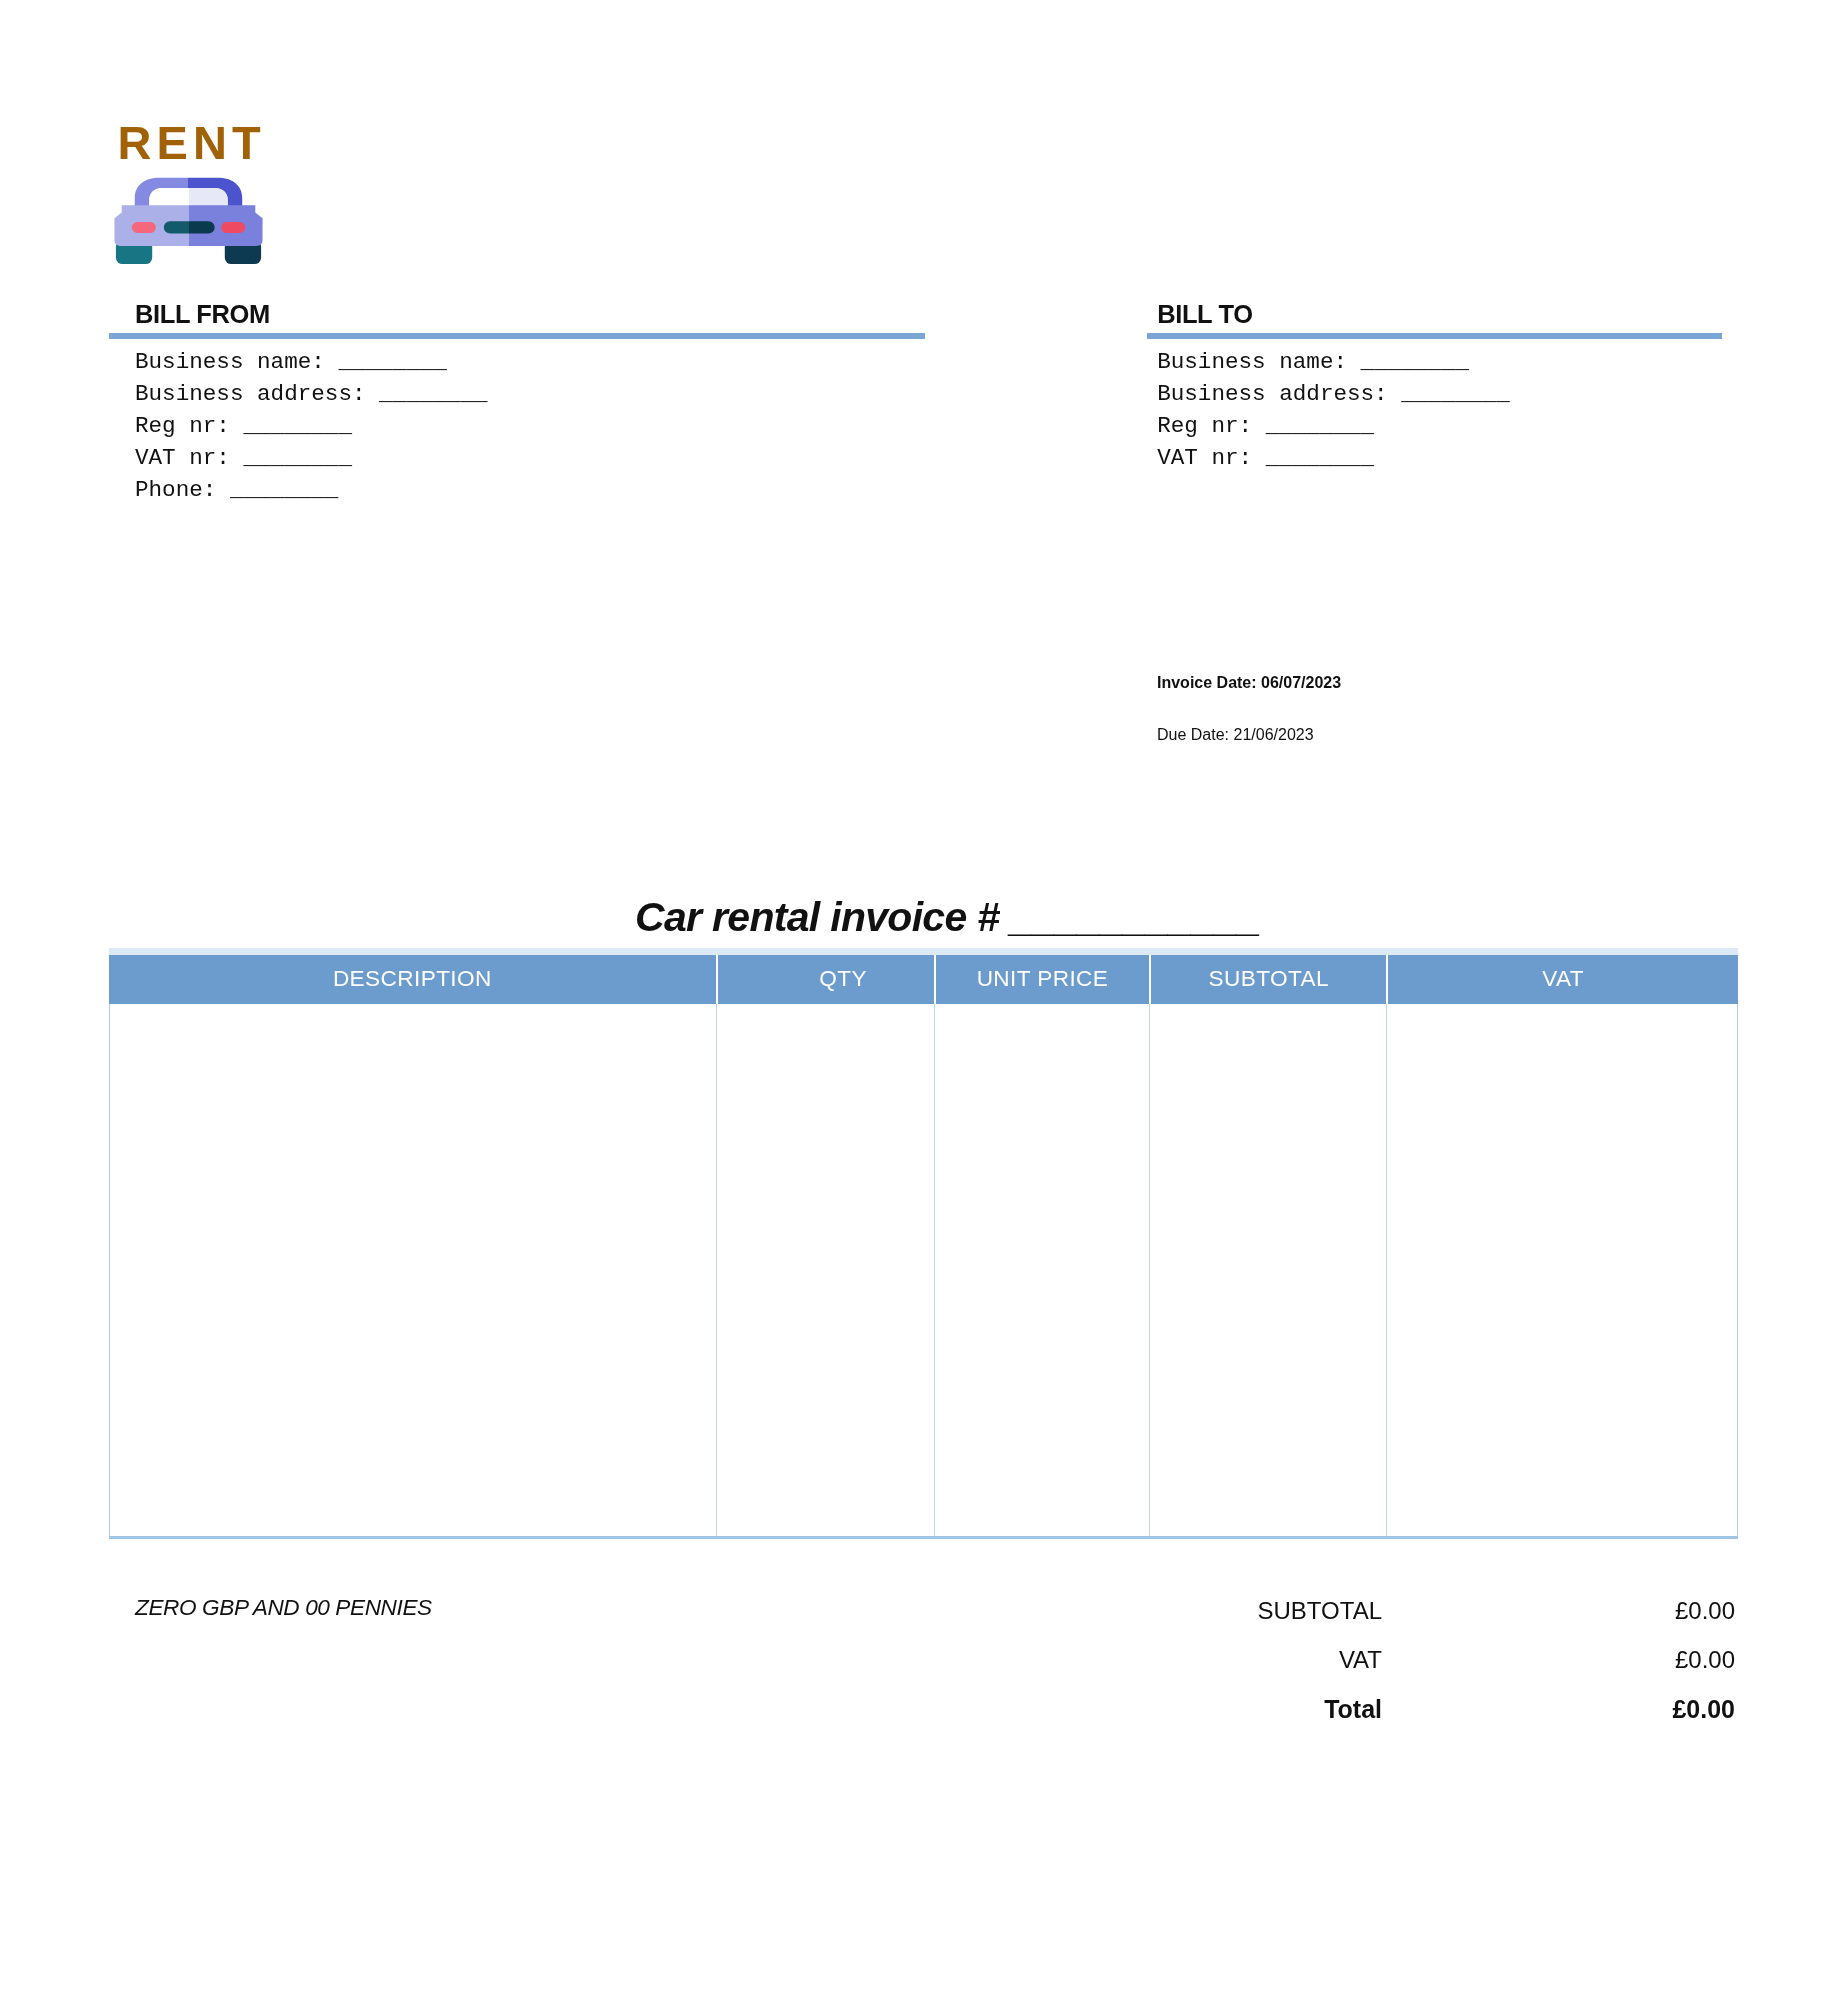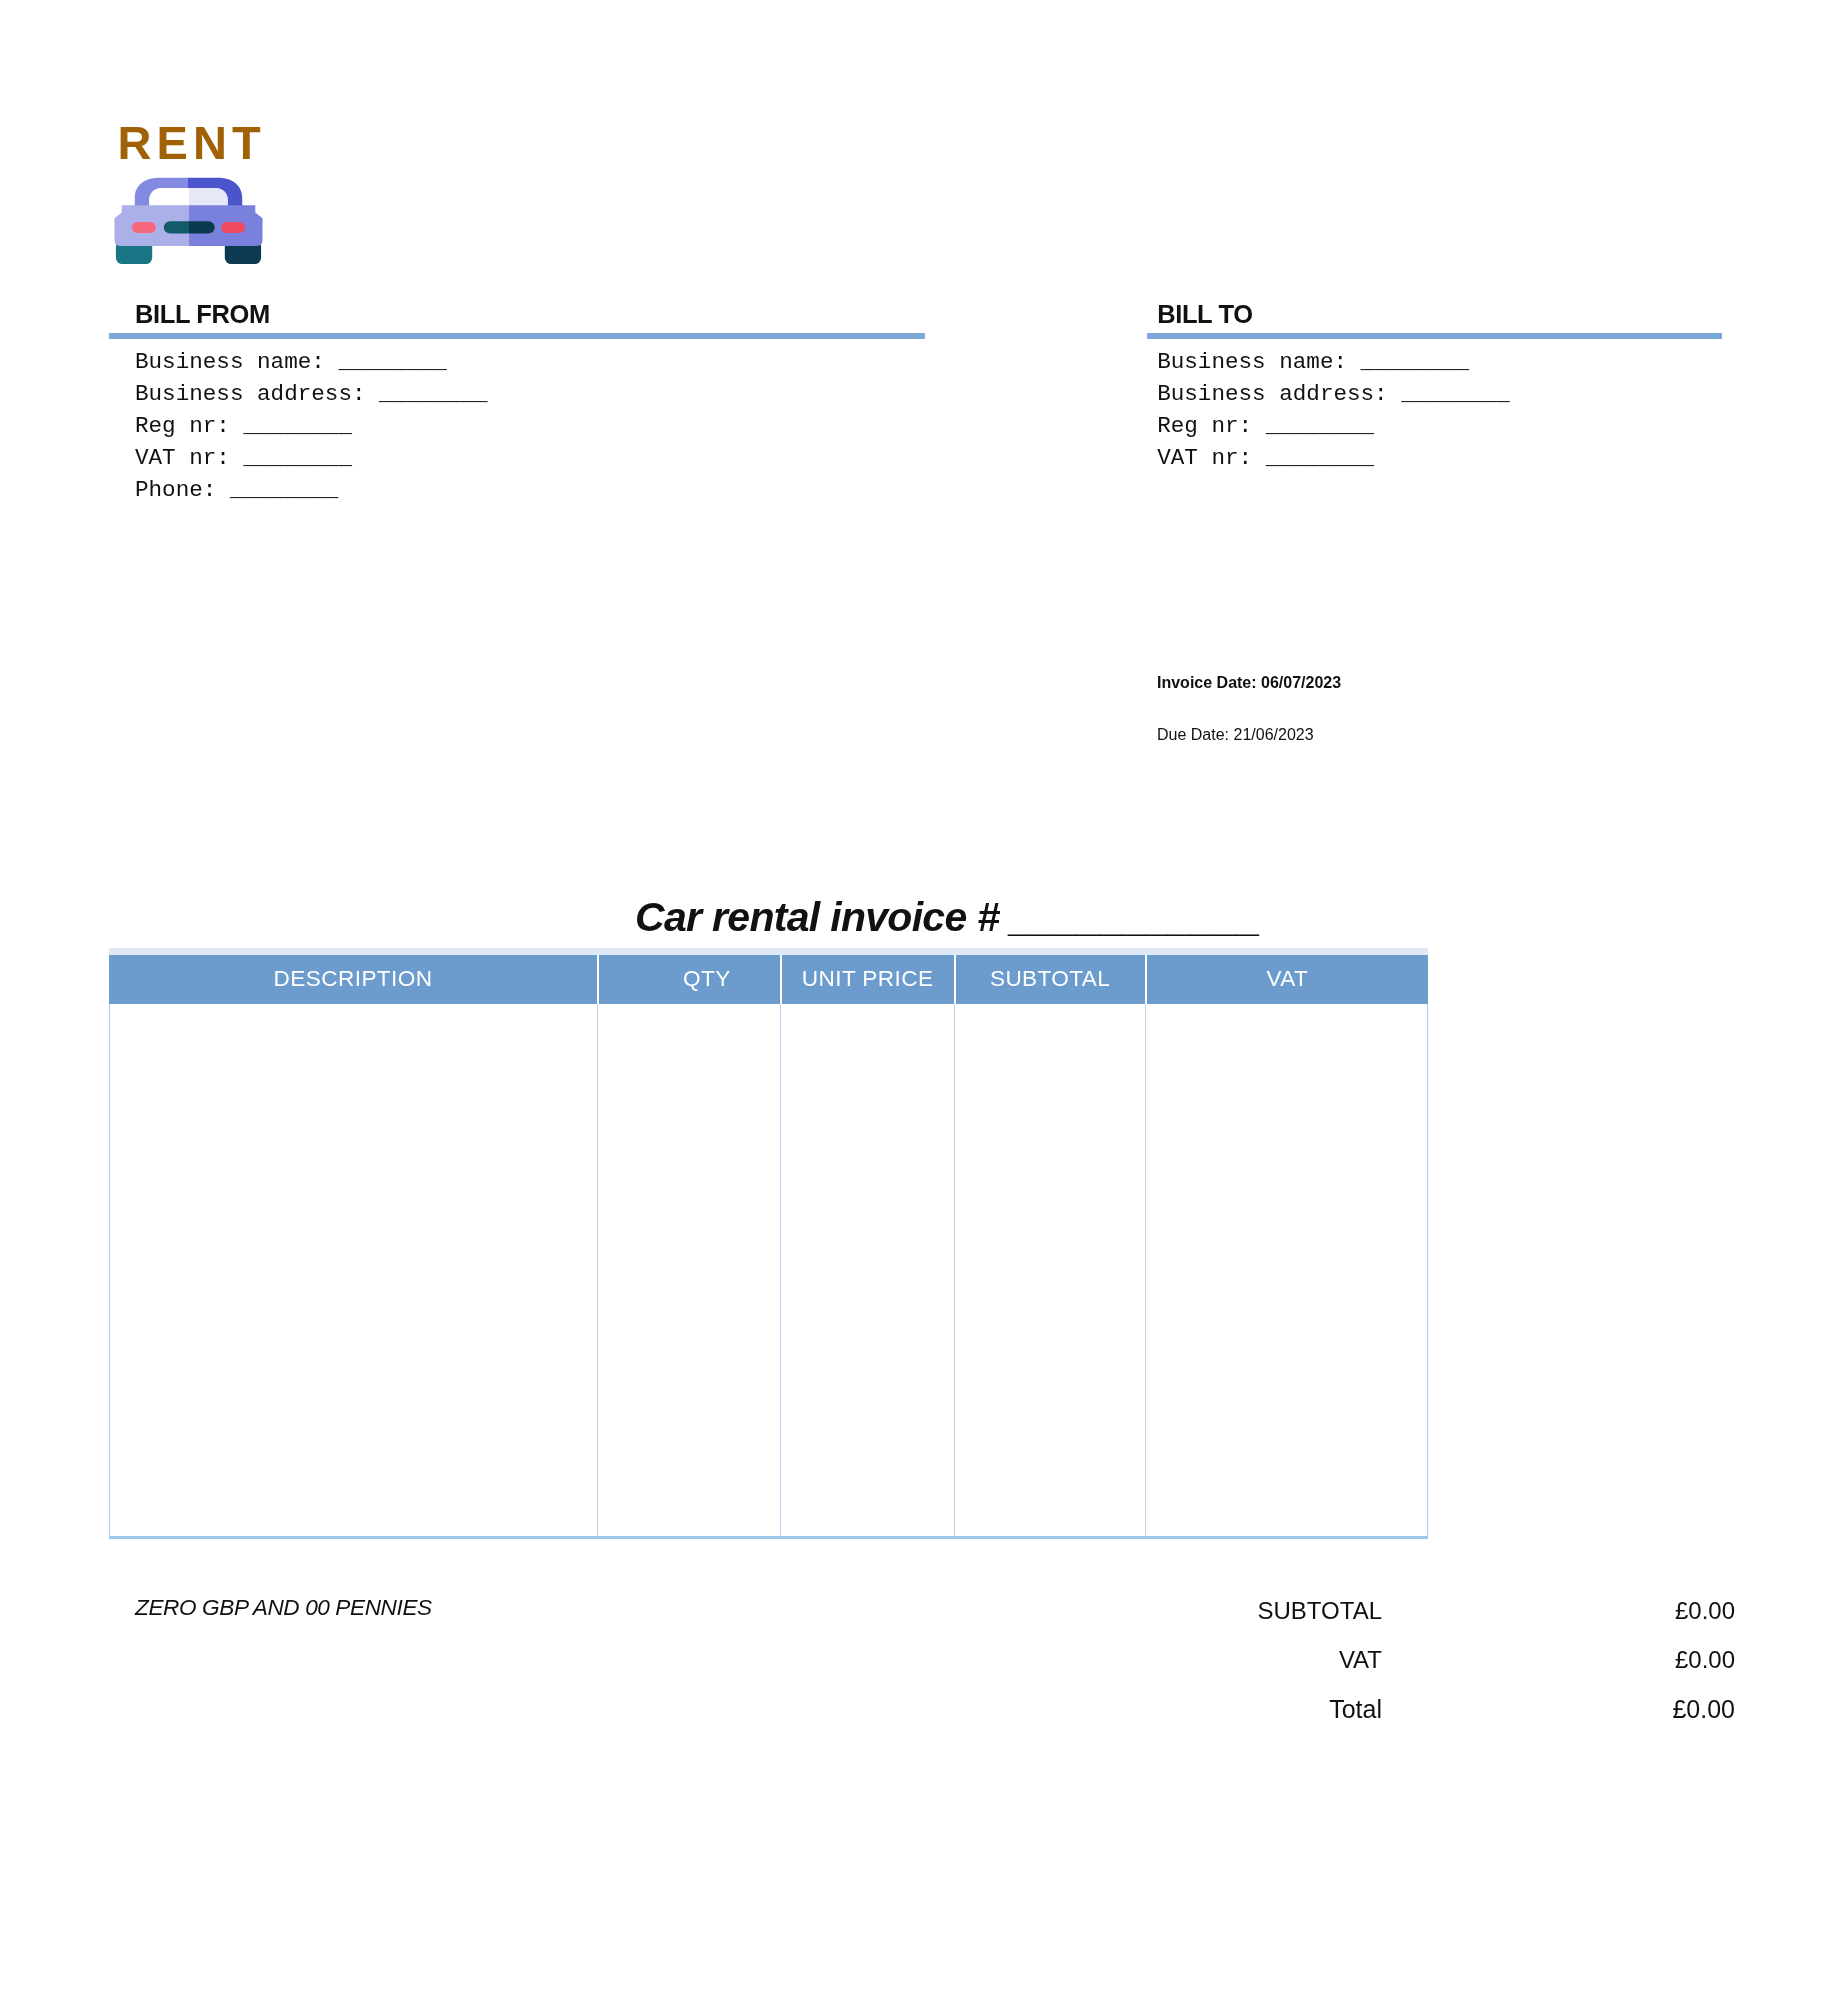--- a/index.html
+++ b/index.html
@@ -42,7 +42,7 @@
   }
   .invoice-title .inner{display:inline-block;transform:translateX(16px);}
   
-  .invoice-table{position:absolute;left:109px;top:948px;width:1319px;}
+  .invoice-table{position:absolute;left:109px;top:948px;width:1629px;}
   .thead-glow{height:6.5px;background:#dde9f5;}
   .thead{display:flex;height:49px;background:#6b9ccd;}
   .th{

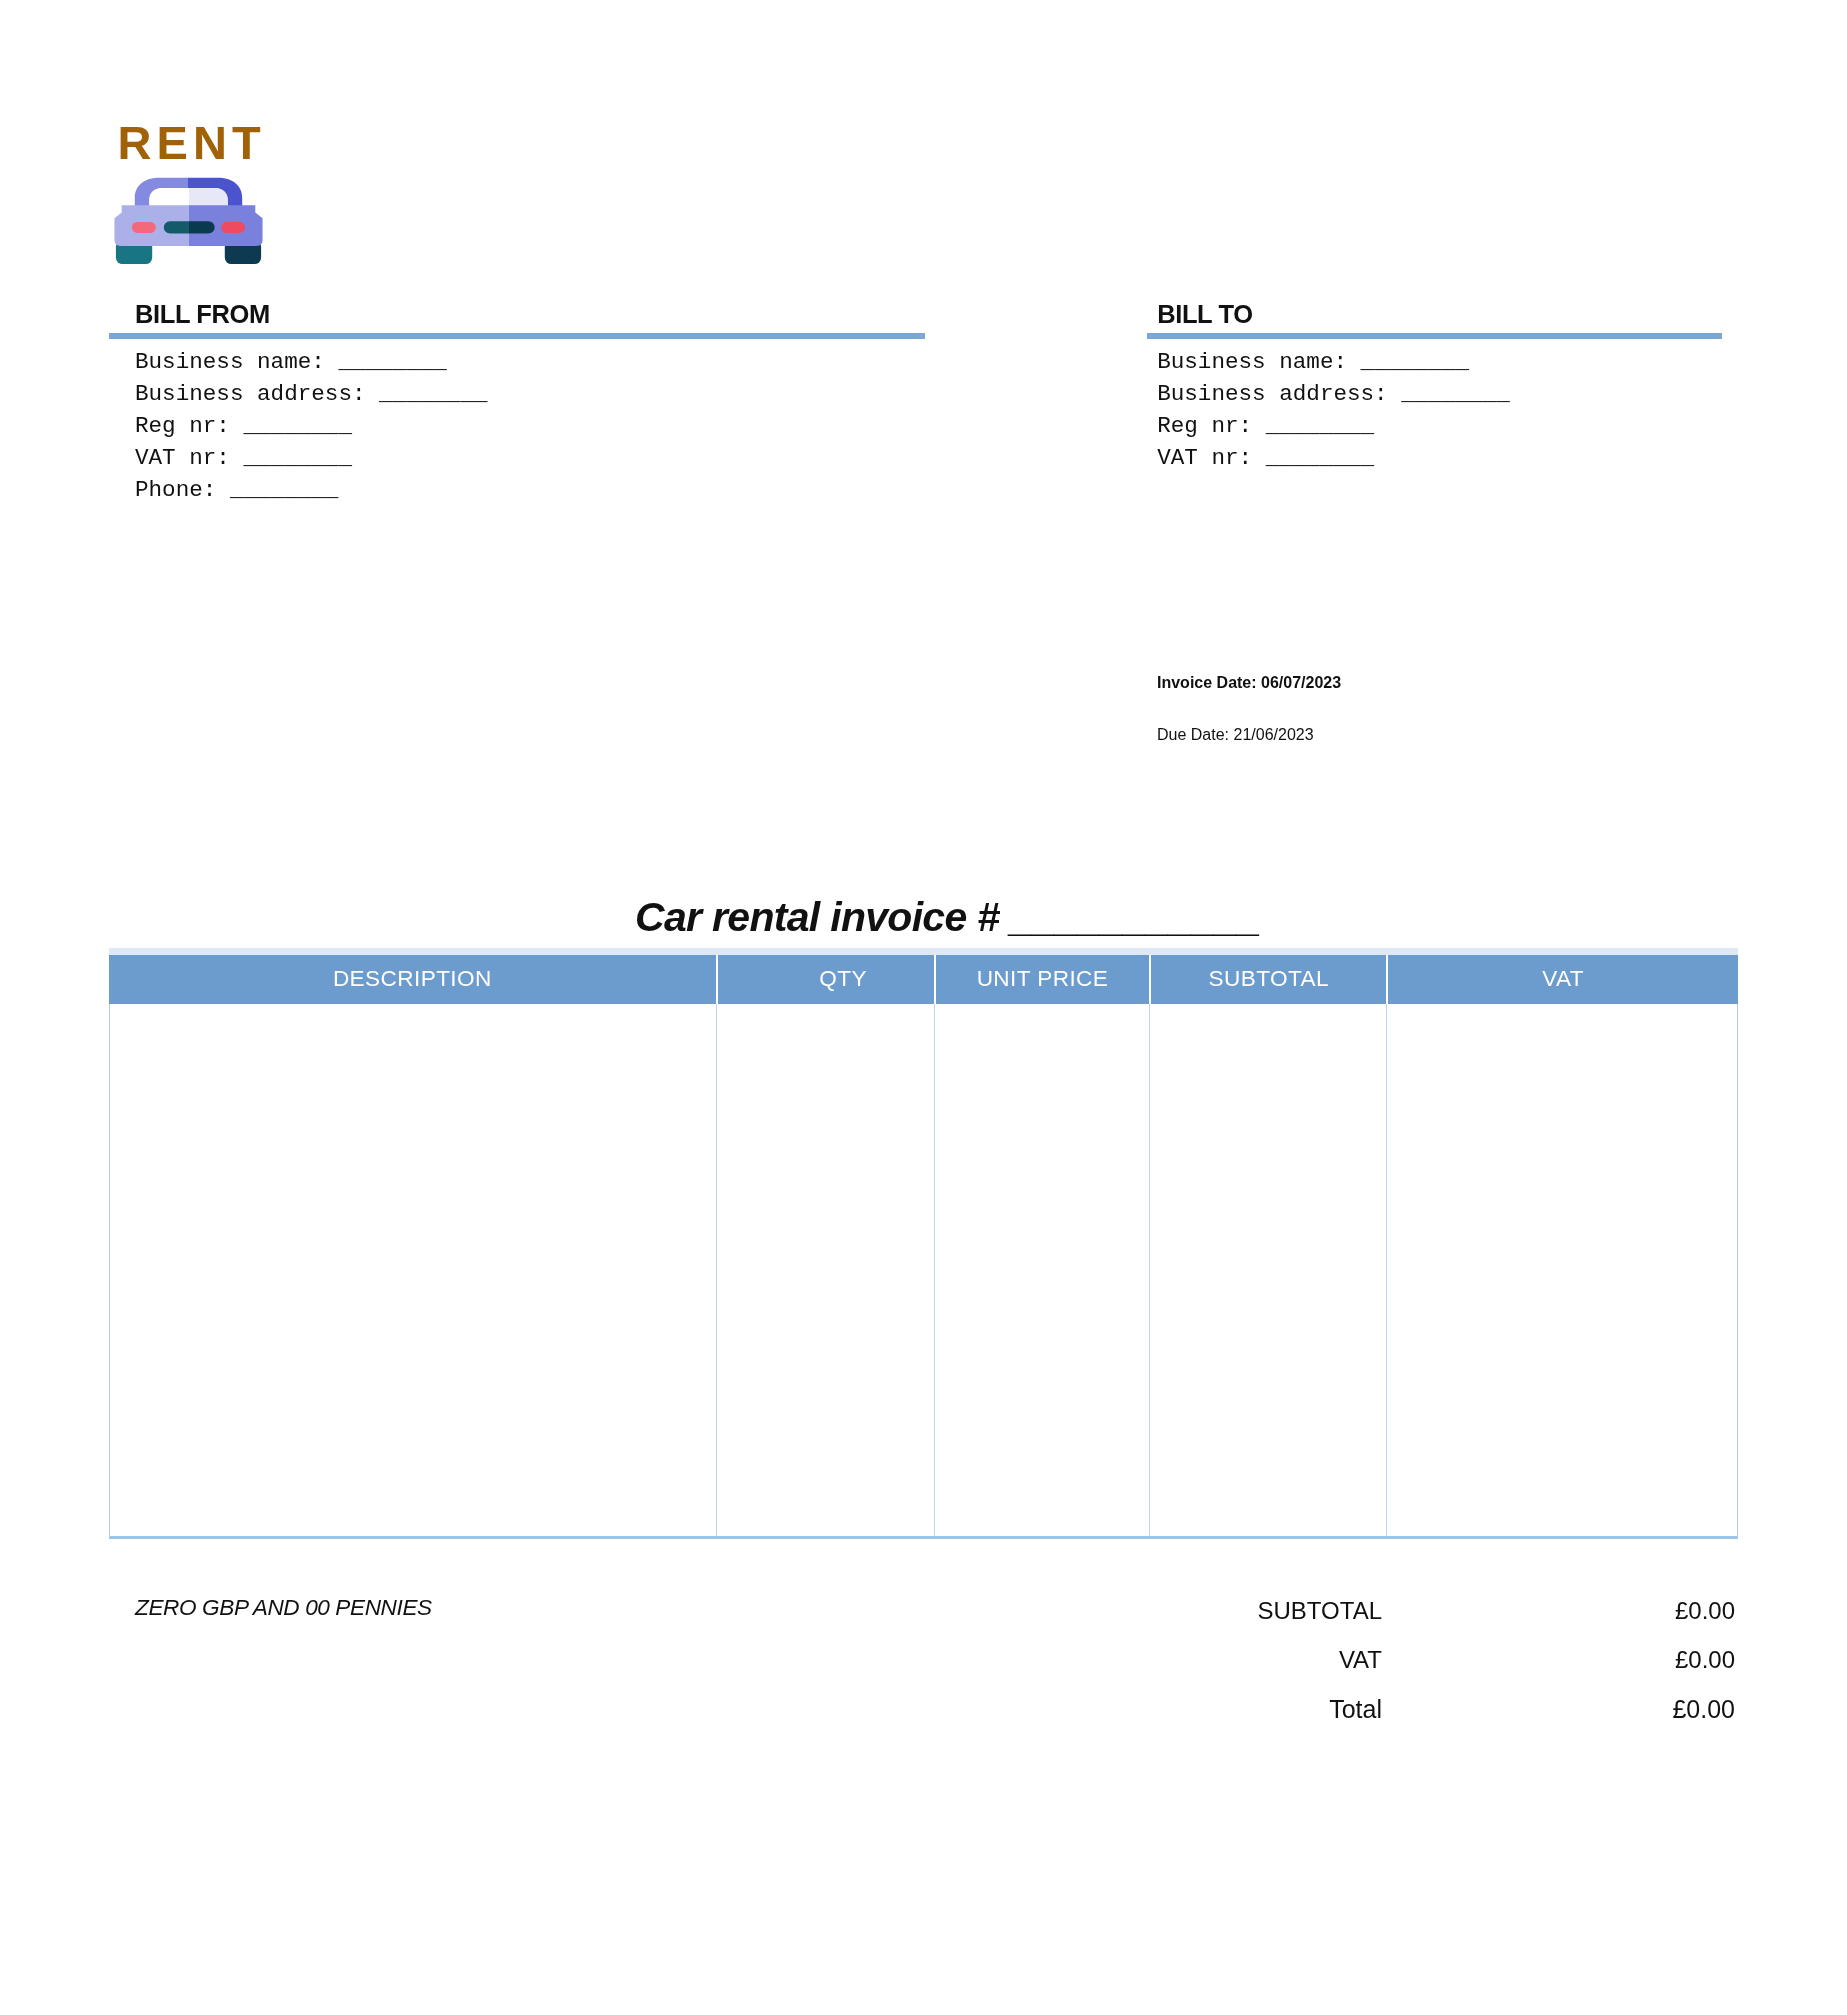--- a/index.html
+++ b/index.html
@@ -66,7 +66,7 @@
   .totals-row{display:flex;height:49px;font-size:24px;}
   .totals-label{width:364px;text-align:right;}
   .totals-value{flex:1;text-align:right;}
-  .totals-row.total-row{font-weight:normal;font-size:25px;}
+  .totals-row.total-row{font-weight:bold;font-size:25px;}
 </style>
 </head>
 <body>

